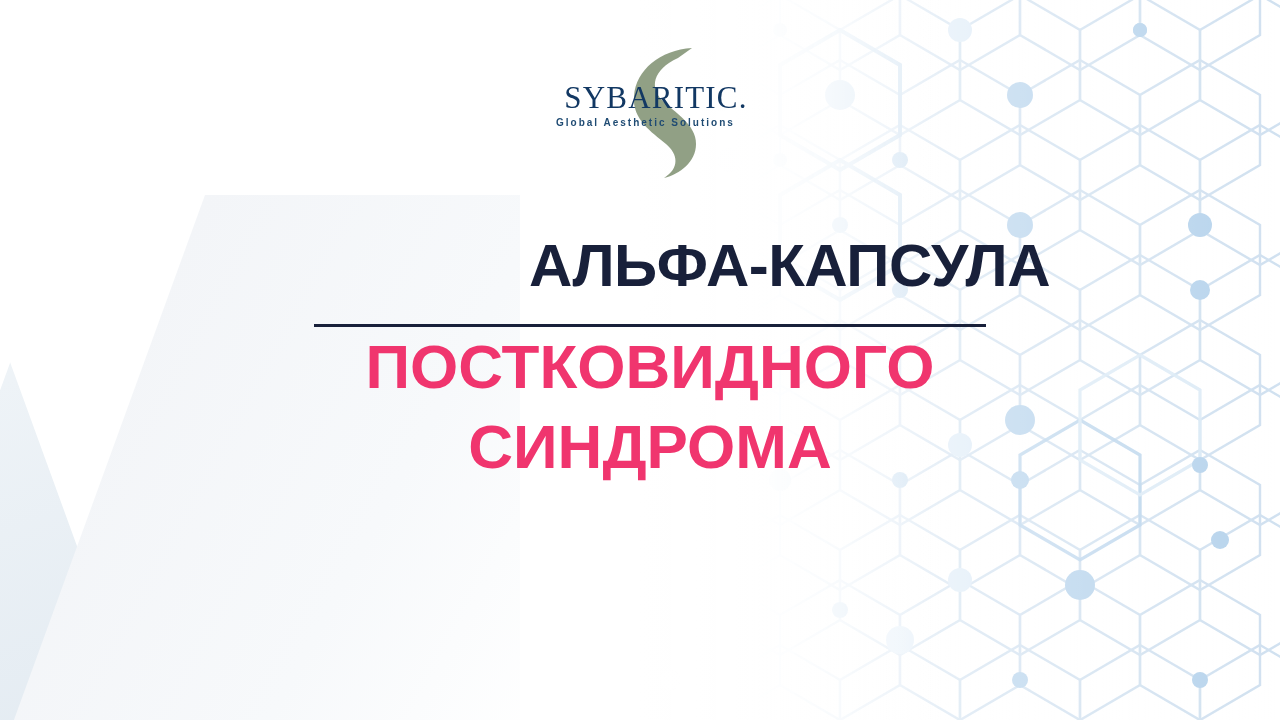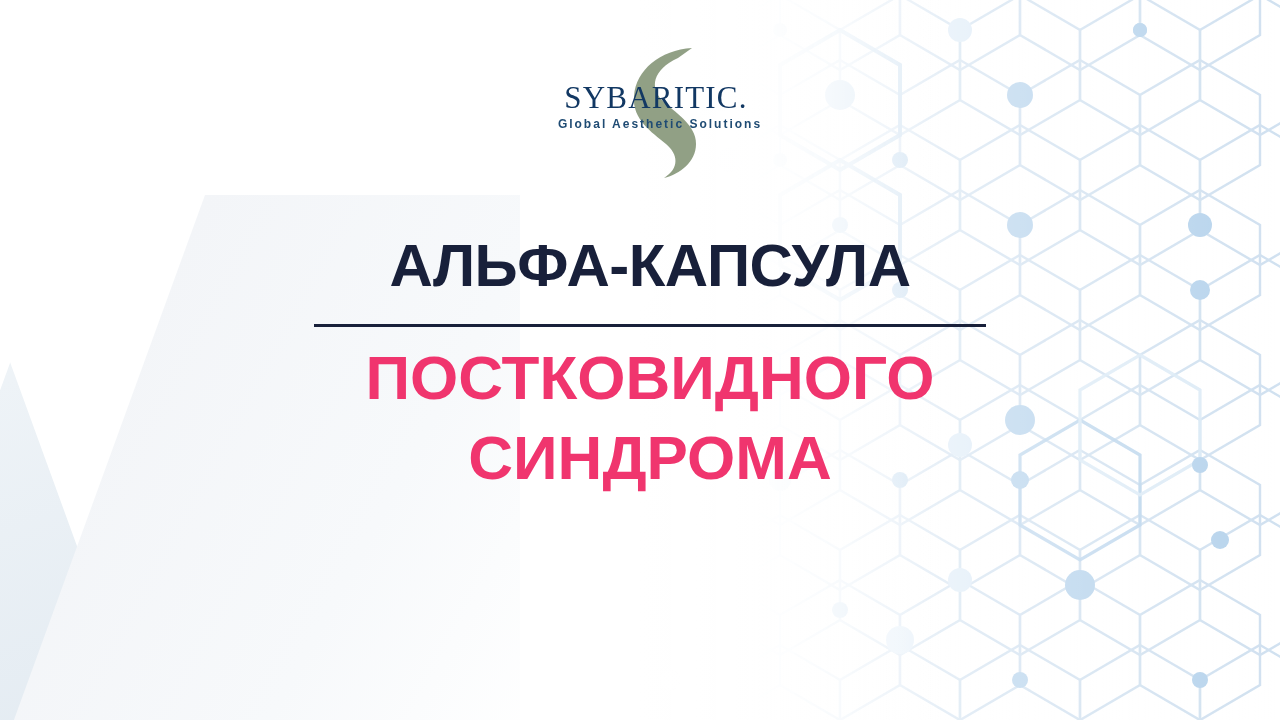--- a/index.html
+++ b/index.html
@@ -103,12 +103,11 @@
   }
   #logo .tagline {
     position:absolute;
-    left:4px; top:66px;
+    left:16px; top:66px;
     width:232px;
-    text-align:center;
     font-family:"Liberation Sans", sans-serif;
     color:#1f4b73;
-    font-size:12px;
+    font-size:10px;
     font-weight:700;
     letter-spacing:2.0px;
     line-height:1;

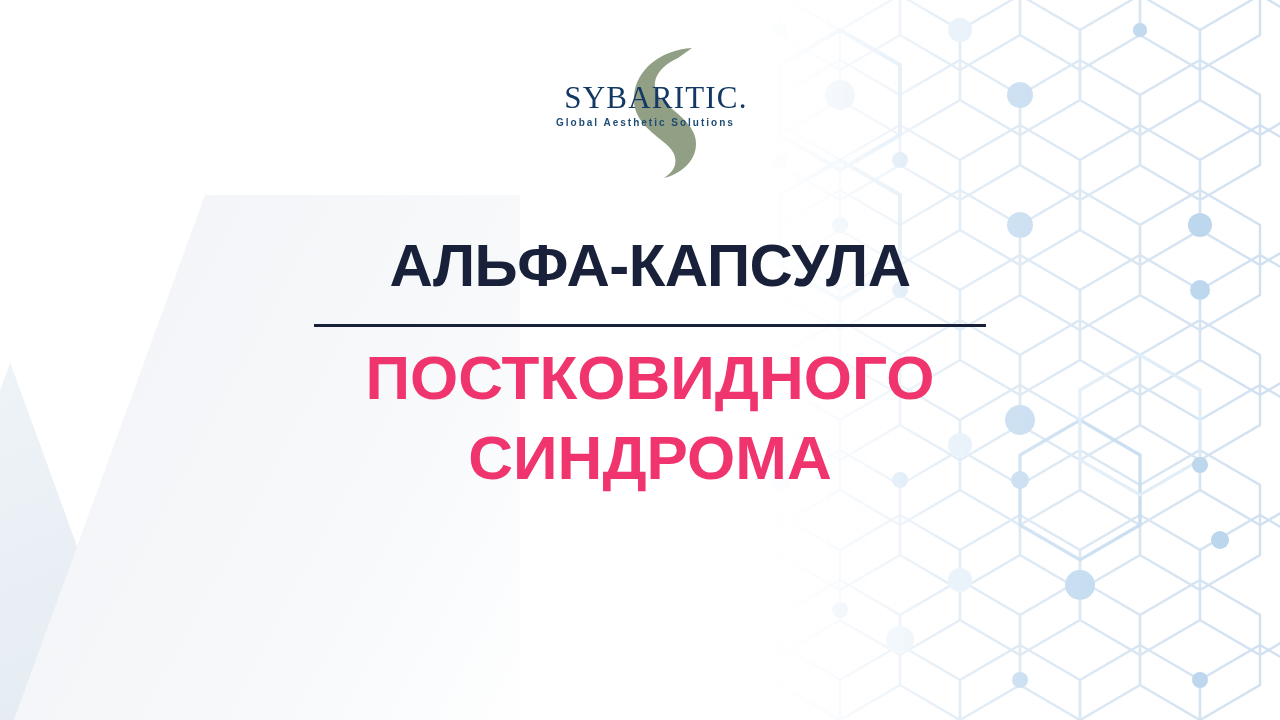--- a/index.html
+++ b/index.html
@@ -129,6 +129,7 @@
     line-height:1;
     color:#18203a;
     white-space:nowrap;
+    text-align:right;
   }
   .rule {
     width:672px;

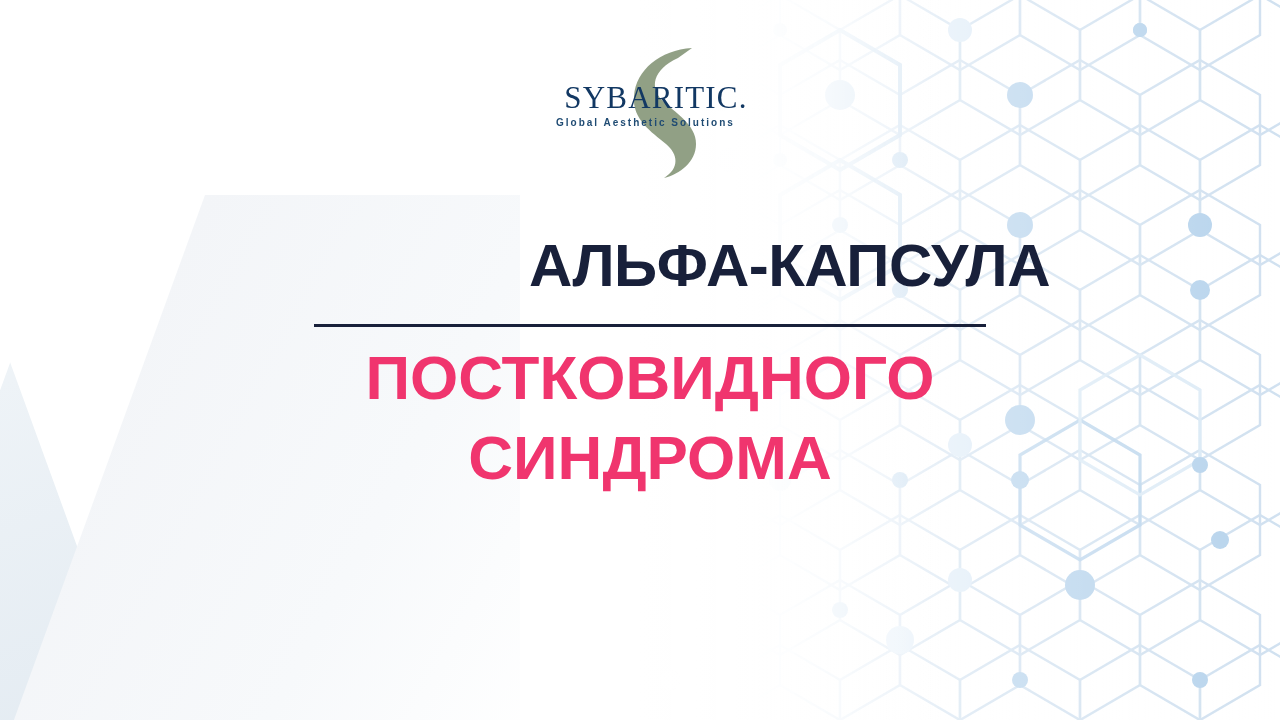--- a/index.html
+++ b/index.html
@@ -148,7 +148,7 @@
     white-space:nowrap;
   }
   .title-accent-1 {
-    margin-top:19px;
+    margin-top:8px;
     font-family:"Liberation Sans", sans-serif;
     font-weight:700;
     font-size:62px;

